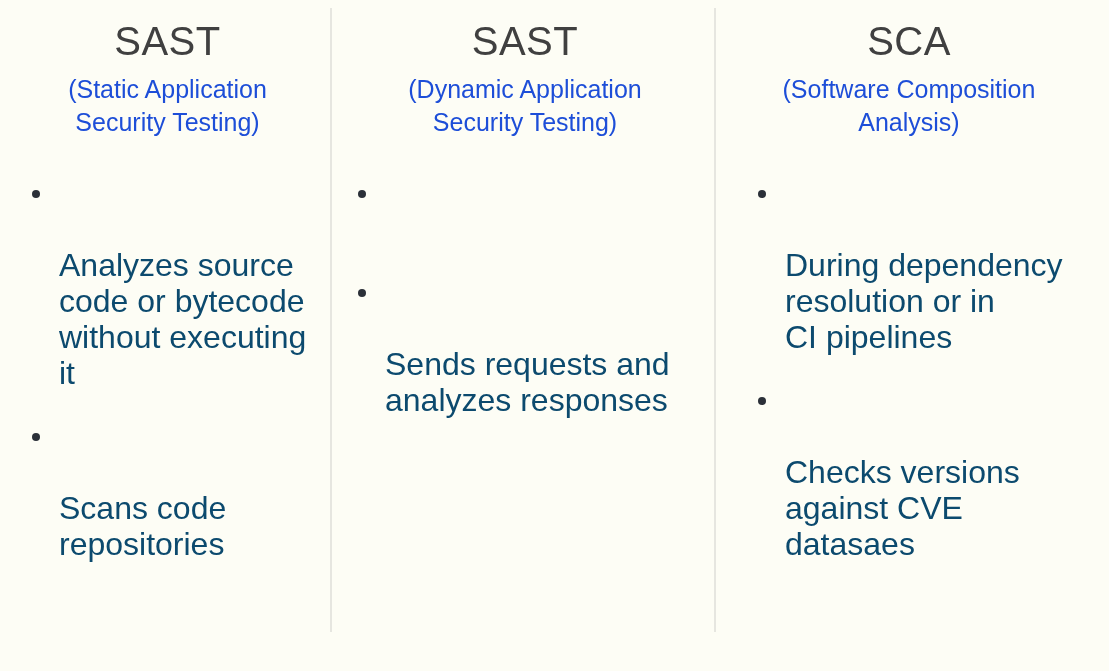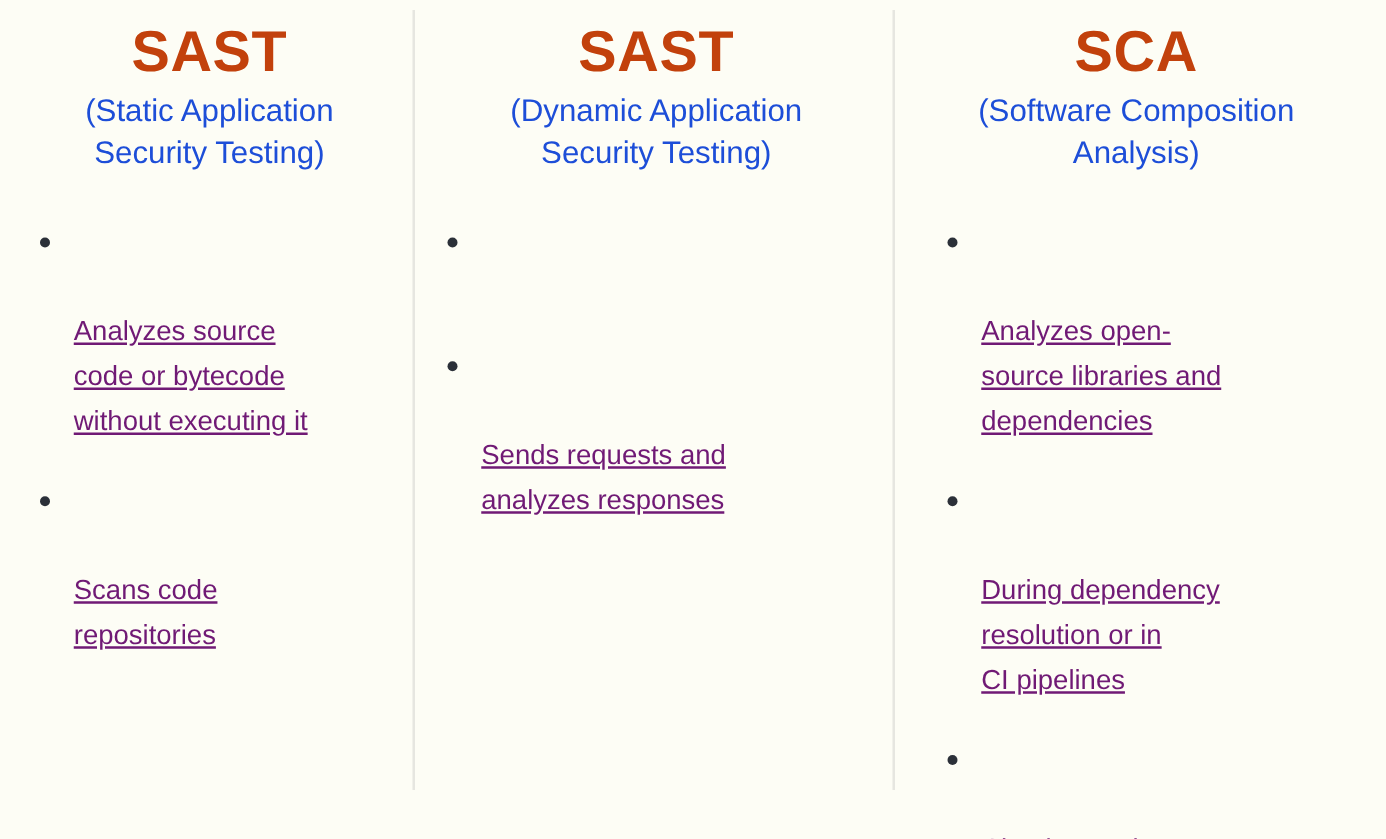--- a/index.html
+++ b/index.html
@@ -46,11 +46,11 @@
     padding-top: 14px;
   }
   .col-title {
-    font-size: 46px;
-    font-weight: bold;
+    font-size: 40px;
+    font-weight: normal;
     letter-spacing: 0.5px;
     line-height: 54px;
-    color: #c2410c;
+    color: #404040;
     margin: 0;
   }
   .col-subtitle {

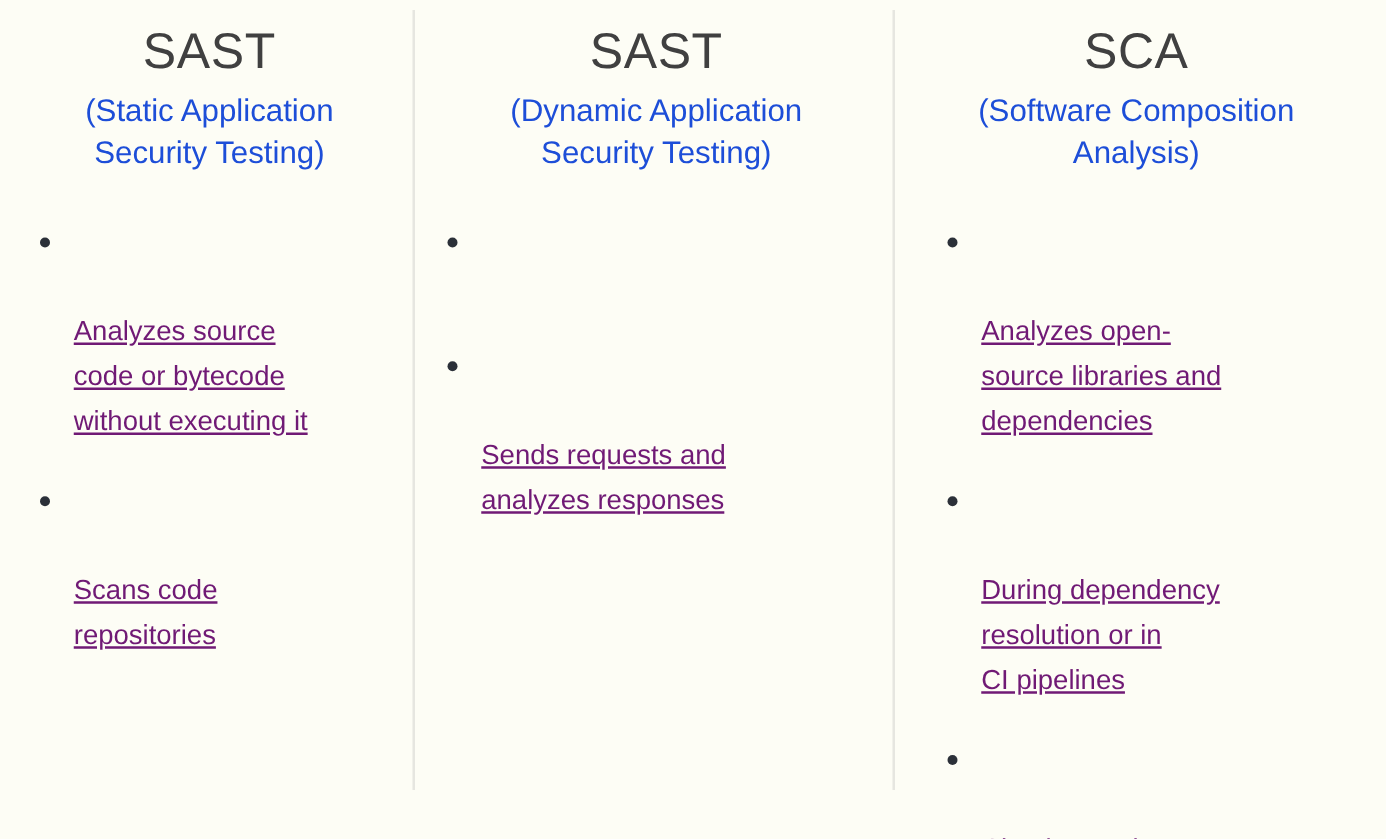--- a/index.html
+++ b/index.html
@@ -75,12 +75,11 @@
   .bullet {
     position: relative;
     padding-left: 32px;
-    font-size: 22px;
+    font-size: 32px;
     line-height: 36px;
-    color: #701a75;
+    color: #0c4a6e;
     margin-bottom: 27px;
     white-space: pre-line;
-    text-decoration: underline;
   }
   .bullet:last-child { margin-bottom: 0; }
   .bullet .dot {

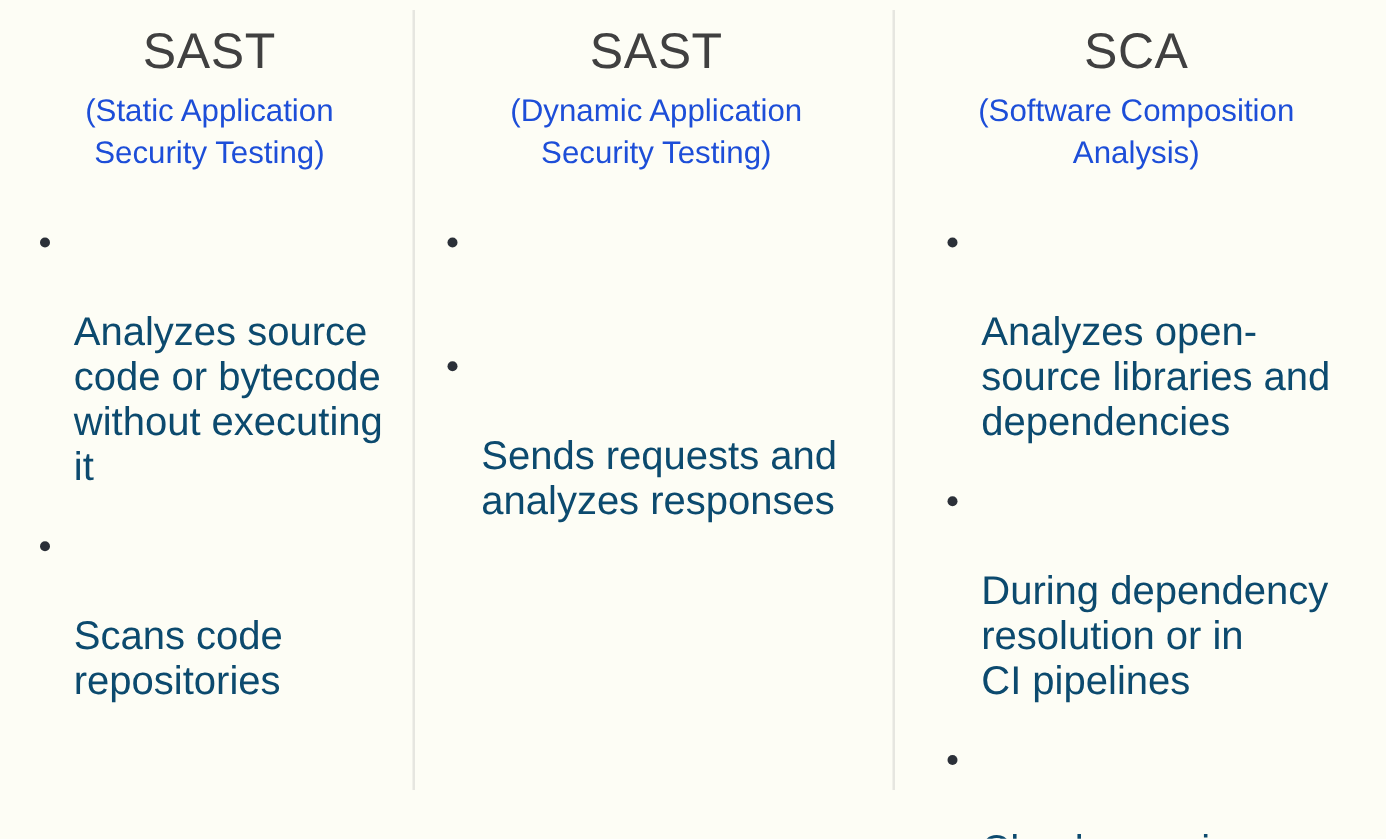--- a/index.html
+++ b/index.html
@@ -150,12 +150,6 @@
     <ul class="bullets">
       <li class="bullet">
         <span class="dot"></span>
-        <span>Analyzes open-
-source libraries and
-dependencies</span>
-      </li>
-      <li class="bullet">
-        <span class="dot"></span>
         <span>During dependency
 resolution or in
 CI pipelines</span>

